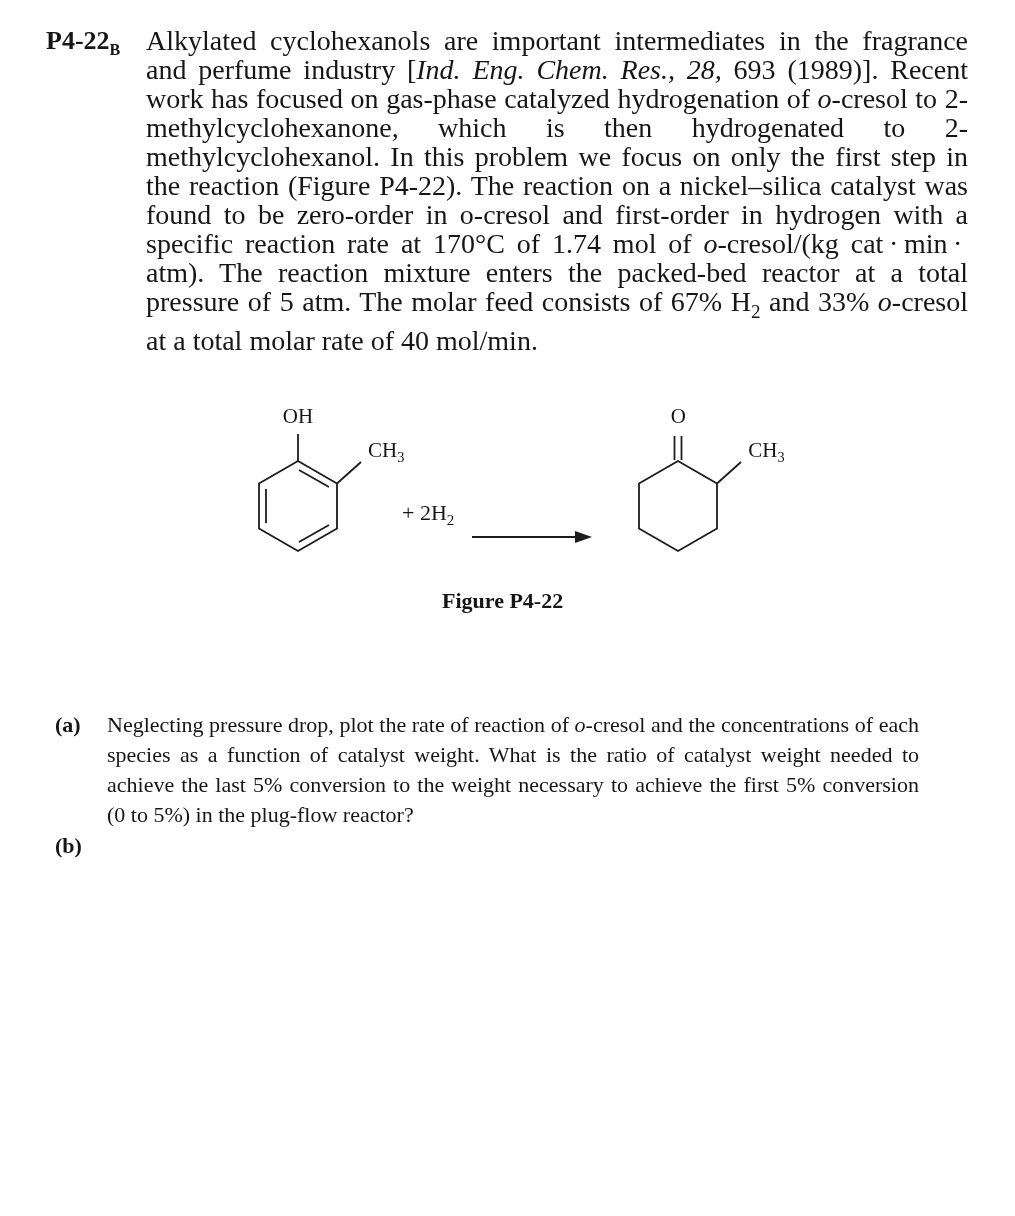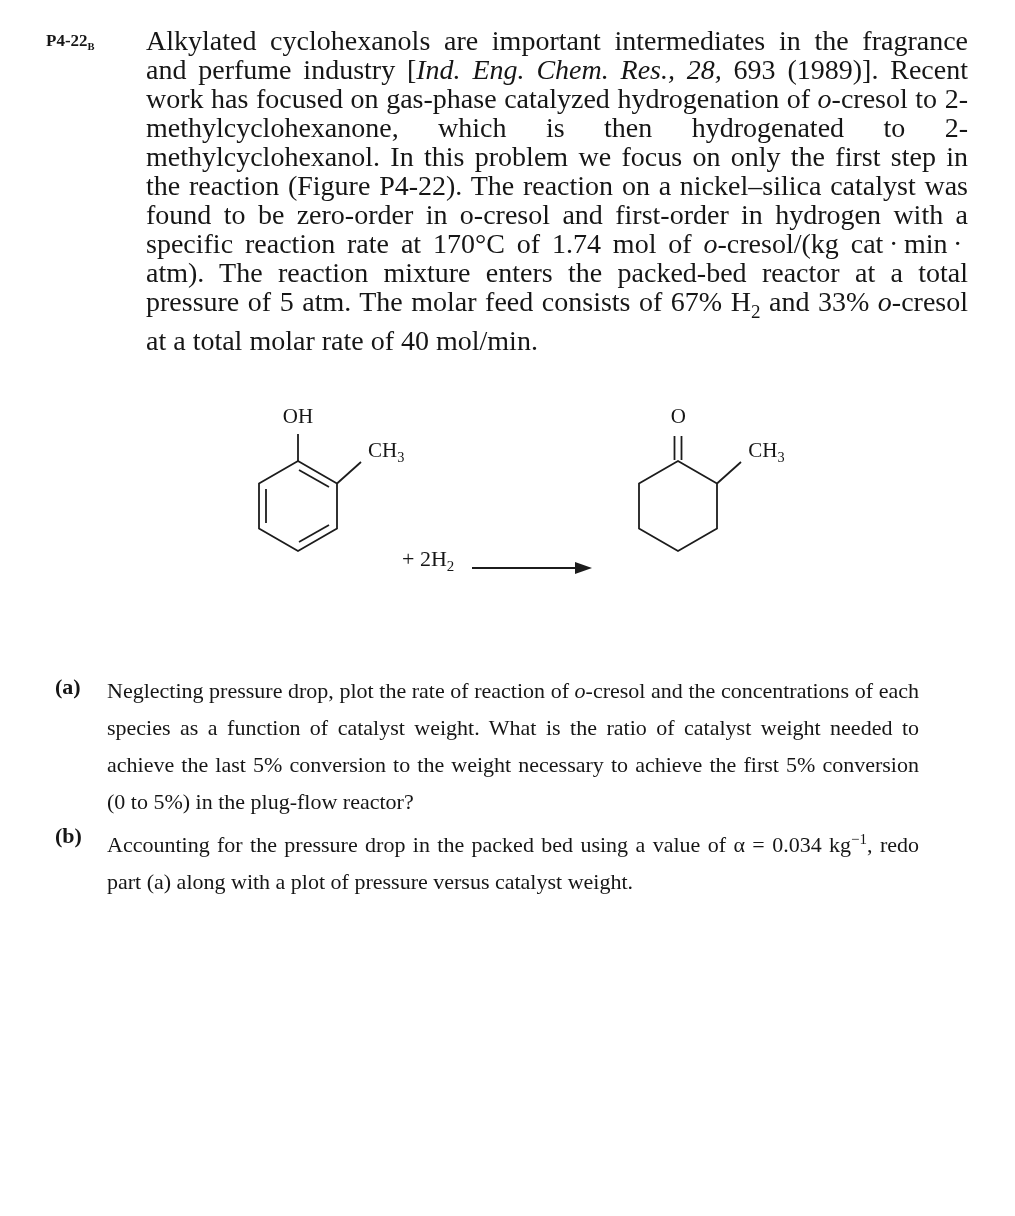--- a/index.html
+++ b/index.html
@@ -20,7 +20,7 @@
     padding-left:46px;
     box-sizing:content-box;
     font-weight:bold;
-    font-size:17px;
+    font-size:26px;
     line-height:29px;
     white-space:nowrap;
   }

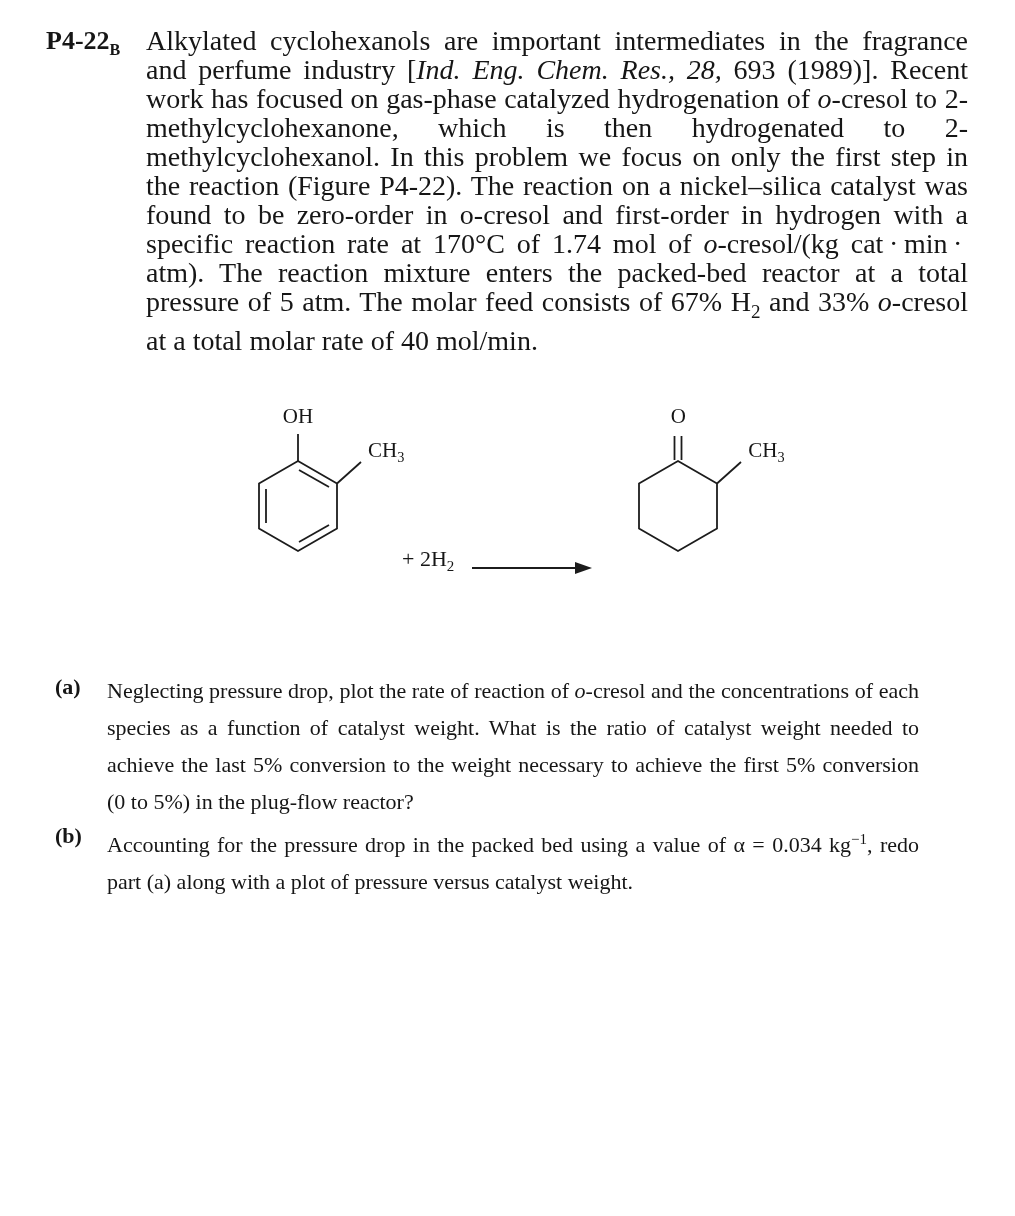--- a/index.html
+++ b/index.html
@@ -40,7 +40,7 @@
   }
   .reaction-row{
     display:flex;
-    align-items:flex-end;
+    align-items:center;
   }
   .structure{
     position:relative;

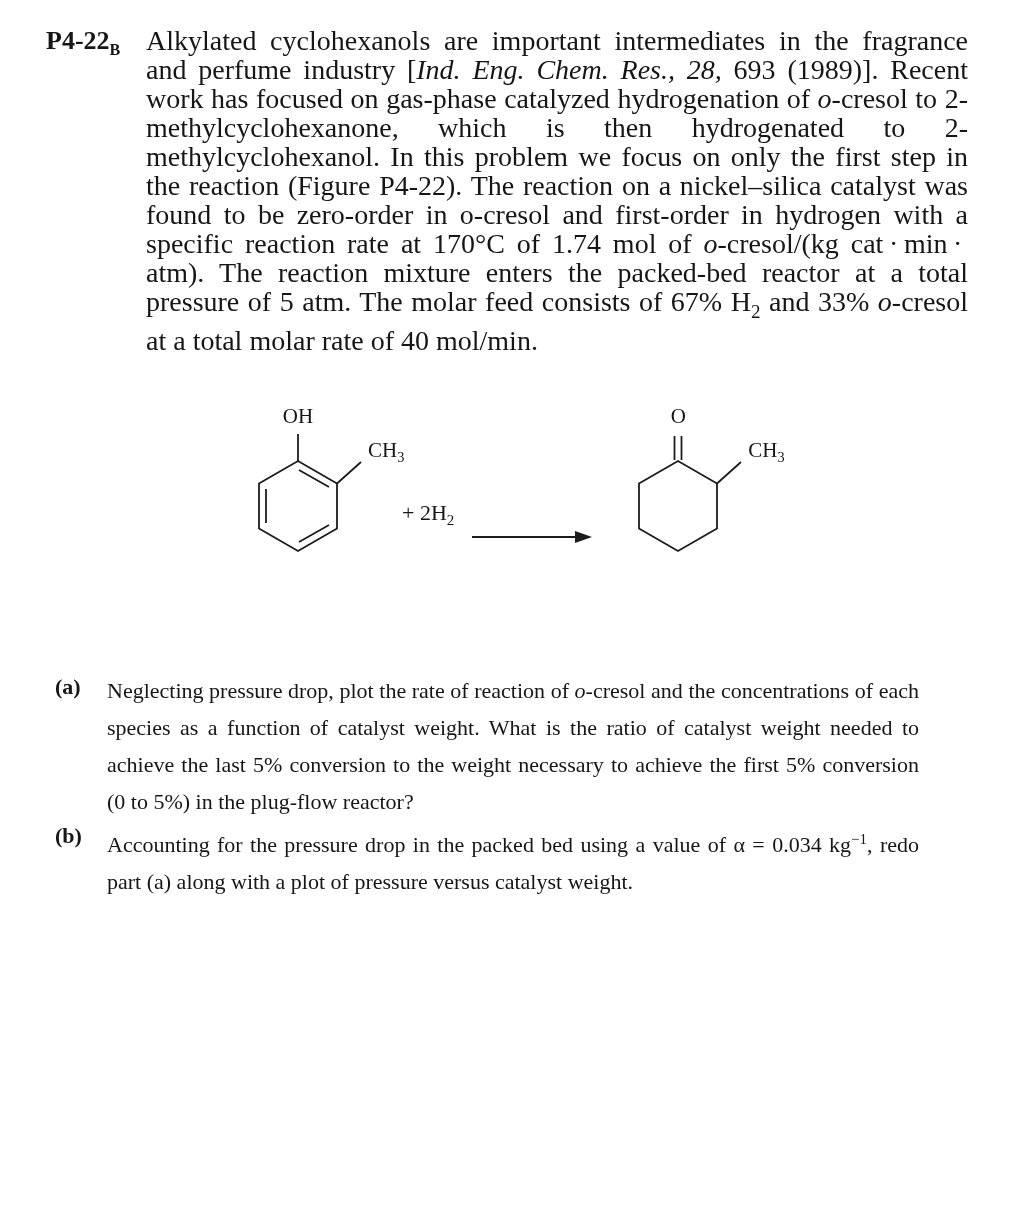--- a/index.html
+++ b/index.html
@@ -139,6 +139,7 @@
       </div>
 
     </div>
+    <div class="fig-caption">Figure P4-22</div>
   </div>
 
   <div class="parts">

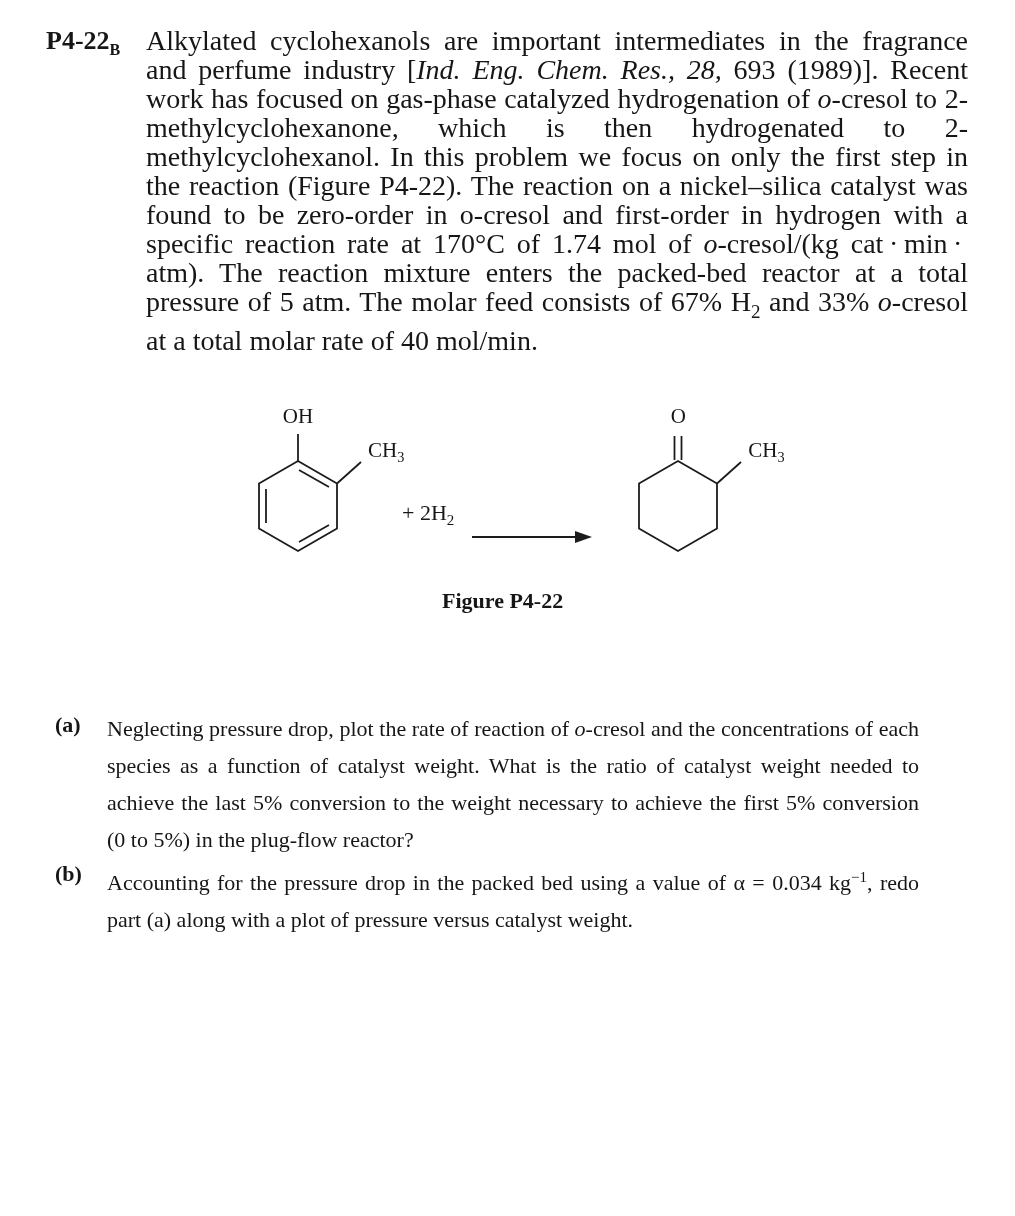--- a/index.html
+++ b/index.html
@@ -89,7 +89,7 @@
   .part-text{
     width:812px;
     font-size:22px;
-    line-height:37px;
+    line-height:30px;
     text-align:justify;
   }
   .stroke{stroke:#1c1c1c;stroke-width:1.8;fill:none;}

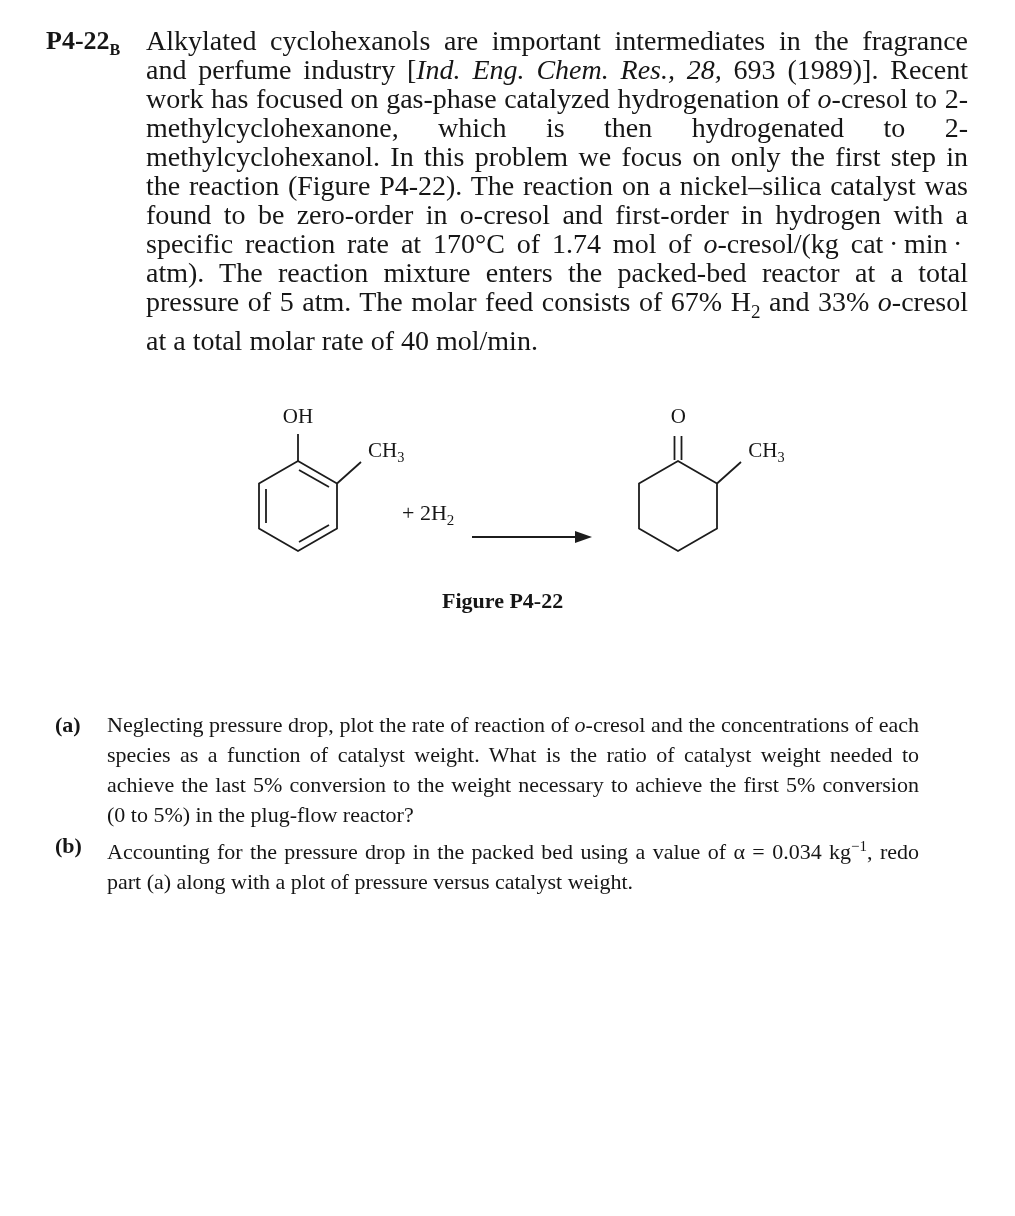--- a/index.html
+++ b/index.html
@@ -149,7 +149,6 @@
     </div>
     <div class="part">
       <div class="part-label">(b)</div>
-      <div class="part-text"><span>Accounting for the pressure drop in the packed bed using a value of α = 0.034 kg</span><sup>−1</sup><span>, redo part (a) along with a plot of pressure versus catalyst weight.</span></div>
     </div>
   </div>
 

